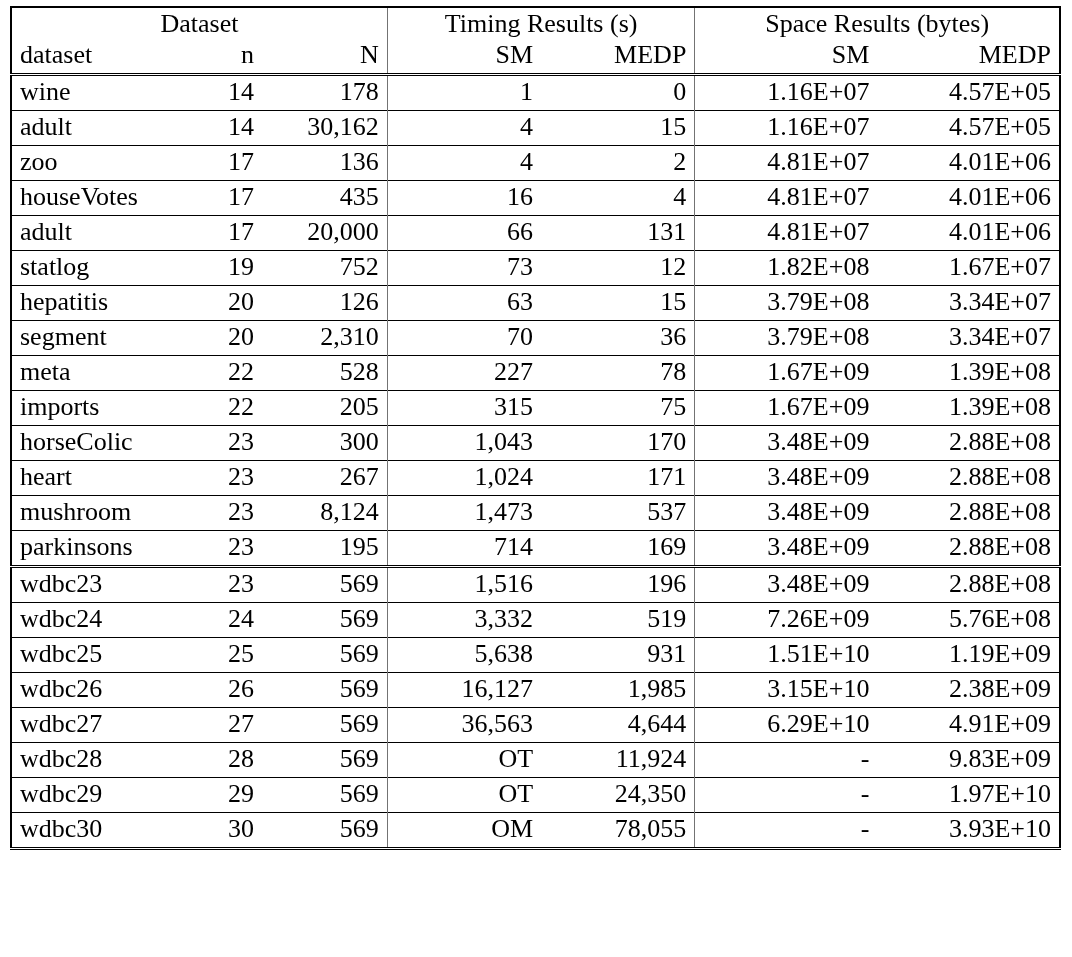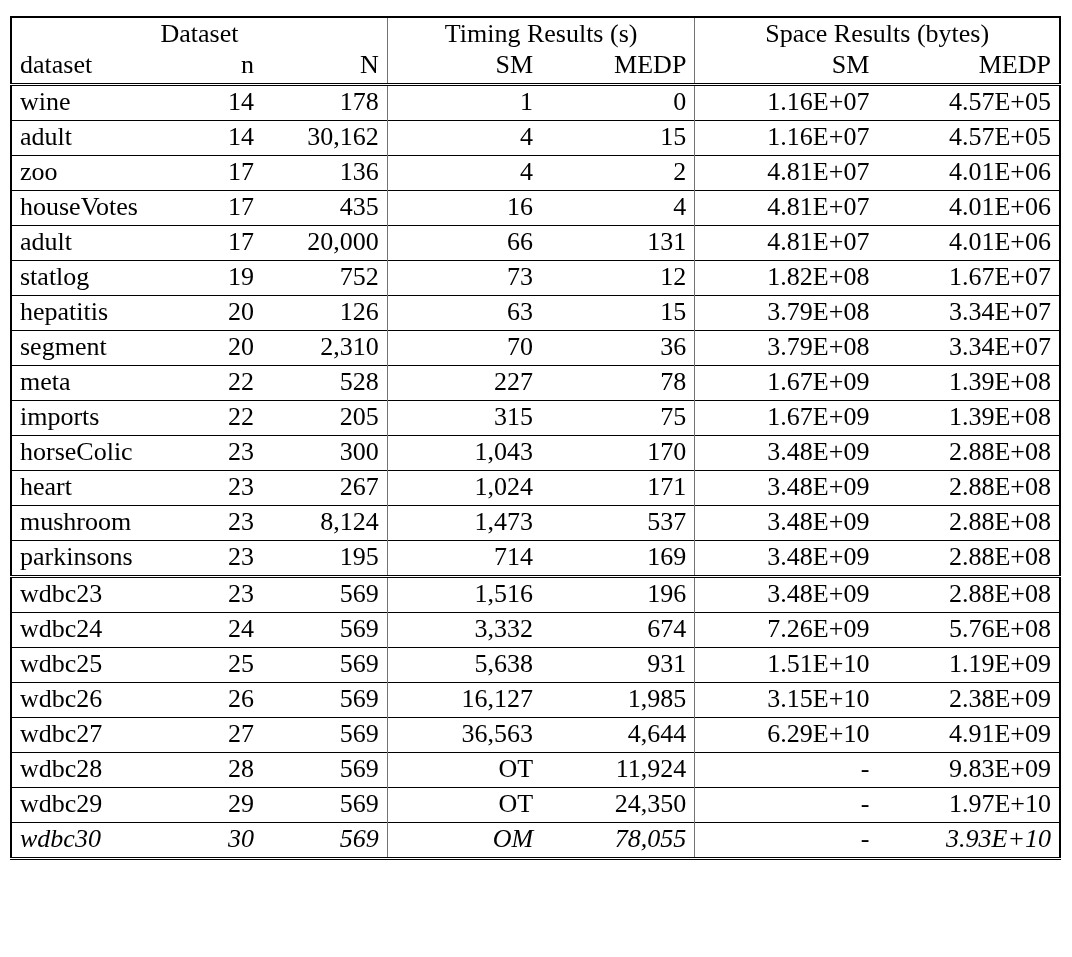--- a/index.html
+++ b/index.html
@@ -18,7 +18,7 @@
   #table-wrap {
     position: absolute;
     left: 10px;
-    top: 16px;
+    top: 6px;
     width: 1051px;
   }
 

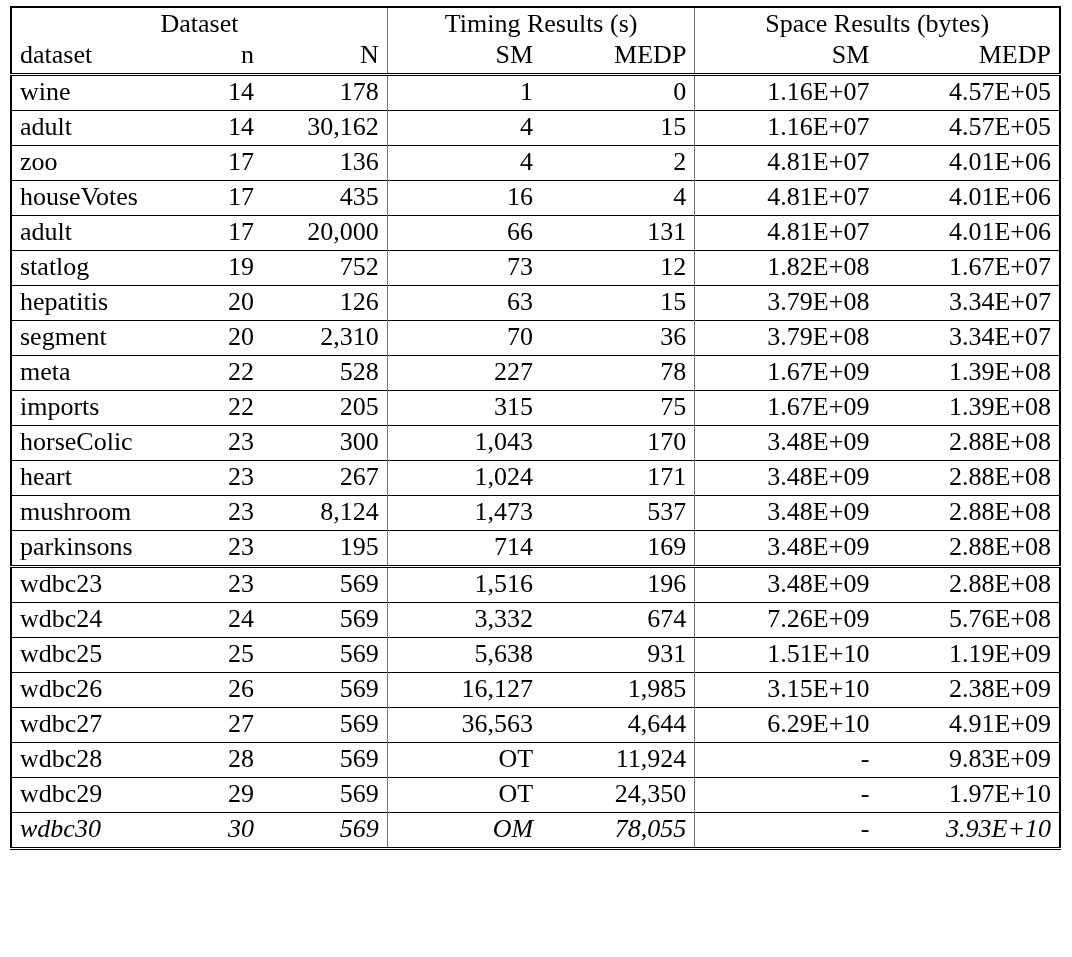--- a/index.html
+++ b/index.html
@@ -230,7 +230,7 @@
           <td class="al-right col-n">24</td>
           <td class="al-right col-N">569</td>
           <td class="al-right vsep-left col-tsm">3,332</td>
-          <td class="al-right col-tmedp">674</td>
+          <td class="al-right col-tmedp">519</td>
           <td class="al-right vsep-left col-ssm">7.26E+09</td>
           <td class="al-right frame-right col-smedp">5.76E+08</td>
         </tr>

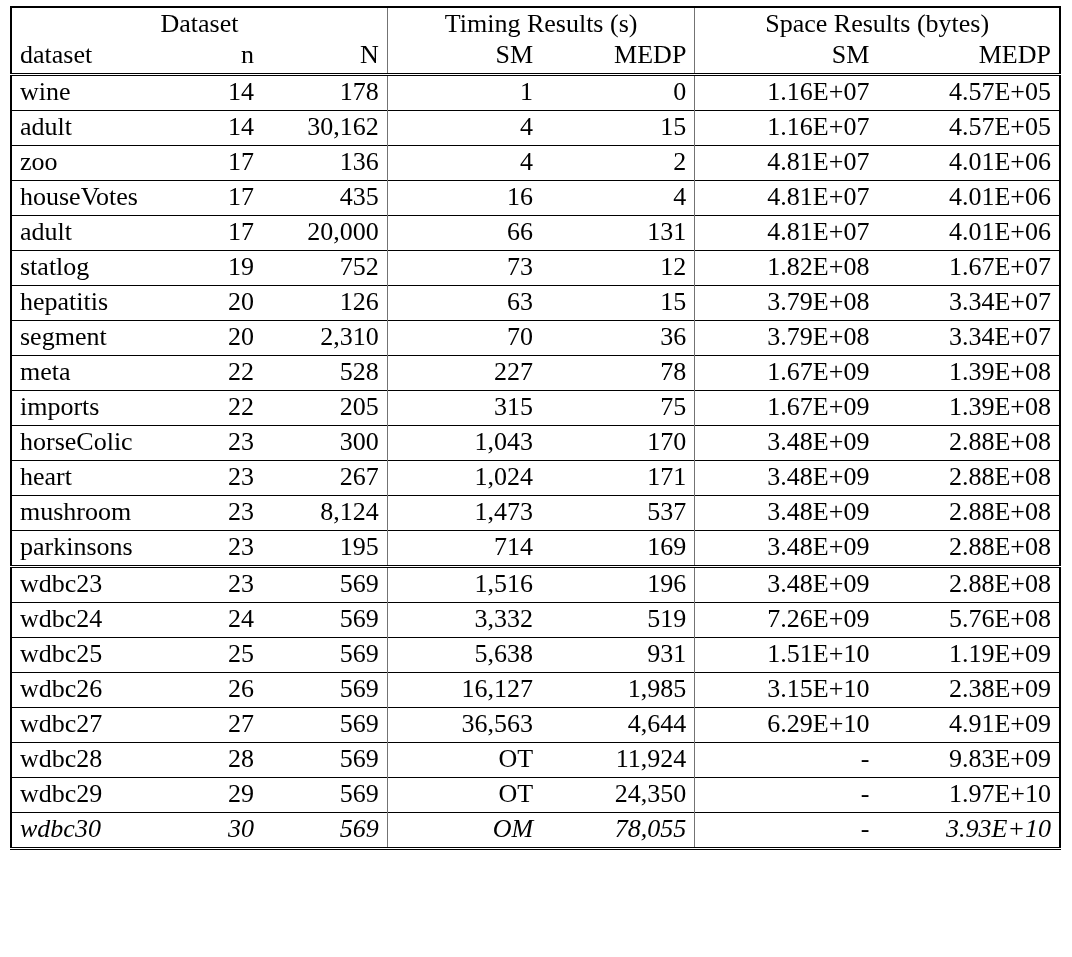--- a/index.html
+++ b/index.html
@@ -64,7 +64,7 @@
   tr.row       > td                     { border-top: 1px solid #000; }
   tr.first-body > td                    { border-top: 3px double #000; margin-top: 32px; }
   tr.group-break > td                   { border-top: 3px double #000; }
-  tr.last-body > td                     { border-bottom: 3px double #000; font-style: italic; }
+  tr.last-body > td                     { border-bottom: 3px double #000; }
 
   .grouphdr { text-align: center; }
 </style>

